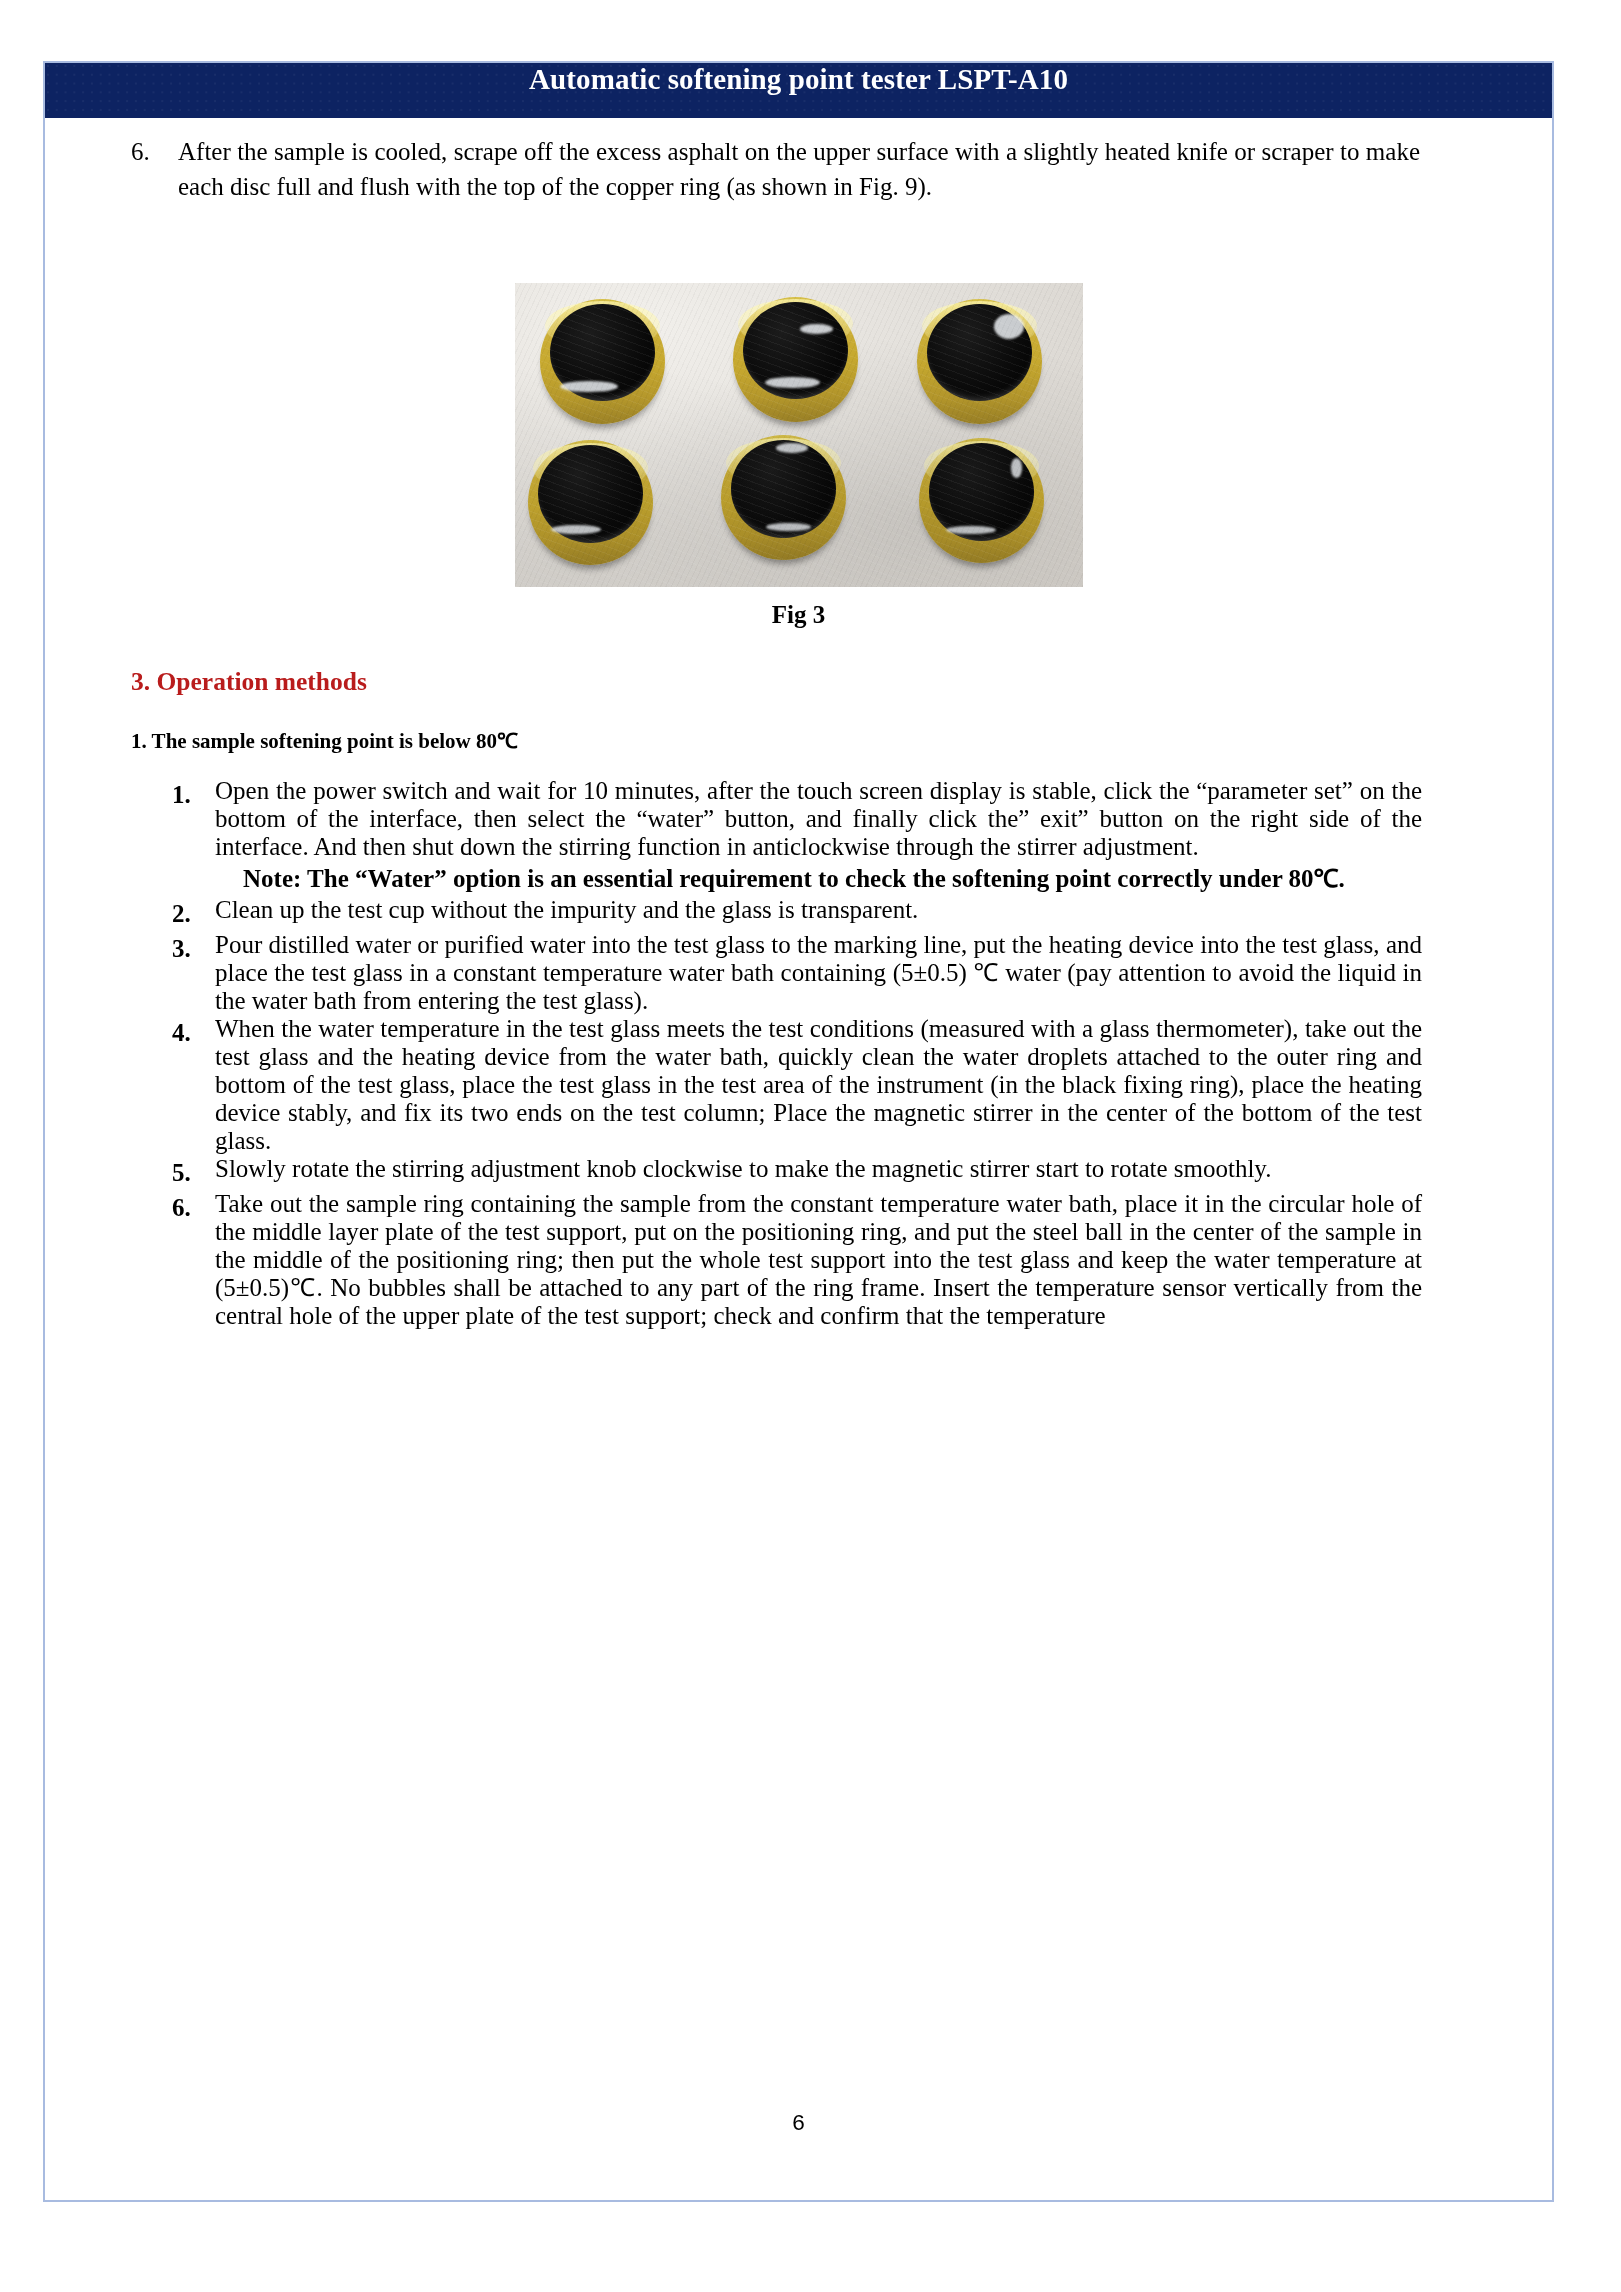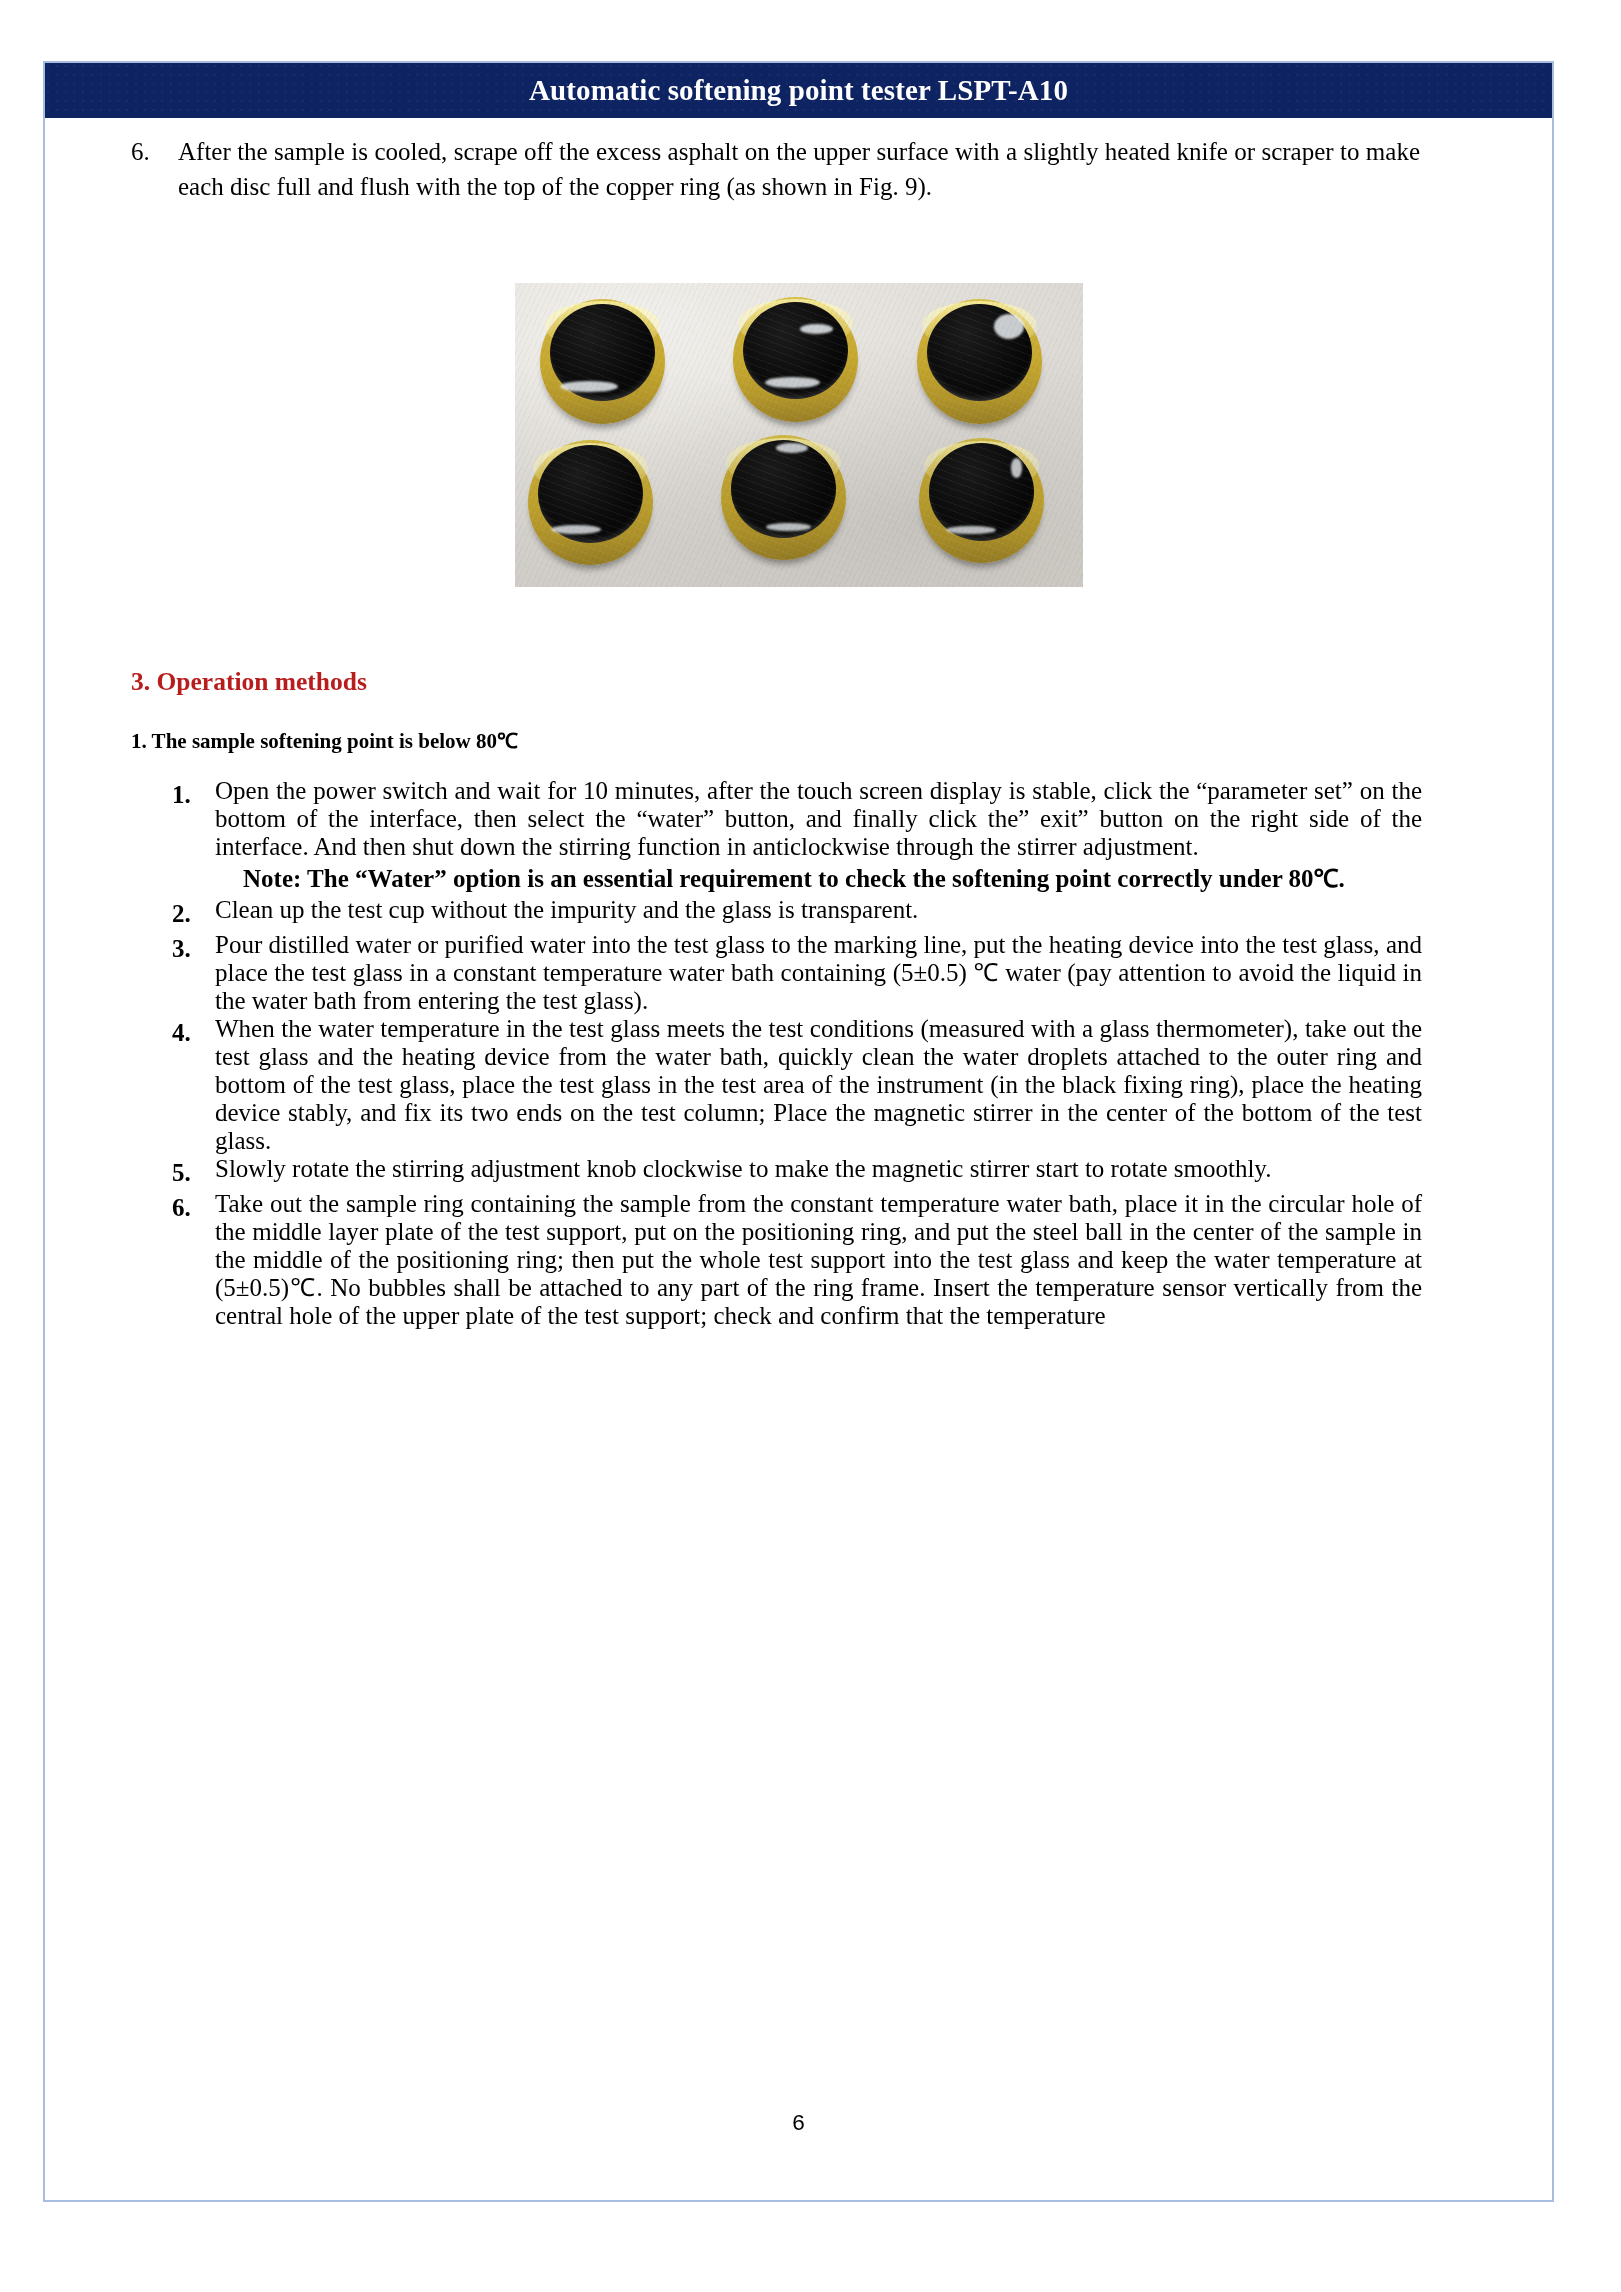--- a/index.html
+++ b/index.html
@@ -39,7 +39,6 @@
       radial-gradient(circle at 2.9px 2.9px, rgba(255,255,255,0.05) 1px, transparent 1.2px);
     background-size: 8.8px 8.8px;
     display: flex;
-    align-items: center;
     justify-content: center;
     box-sizing: border-box;
     border-bottom: 1px solid #0d2362;

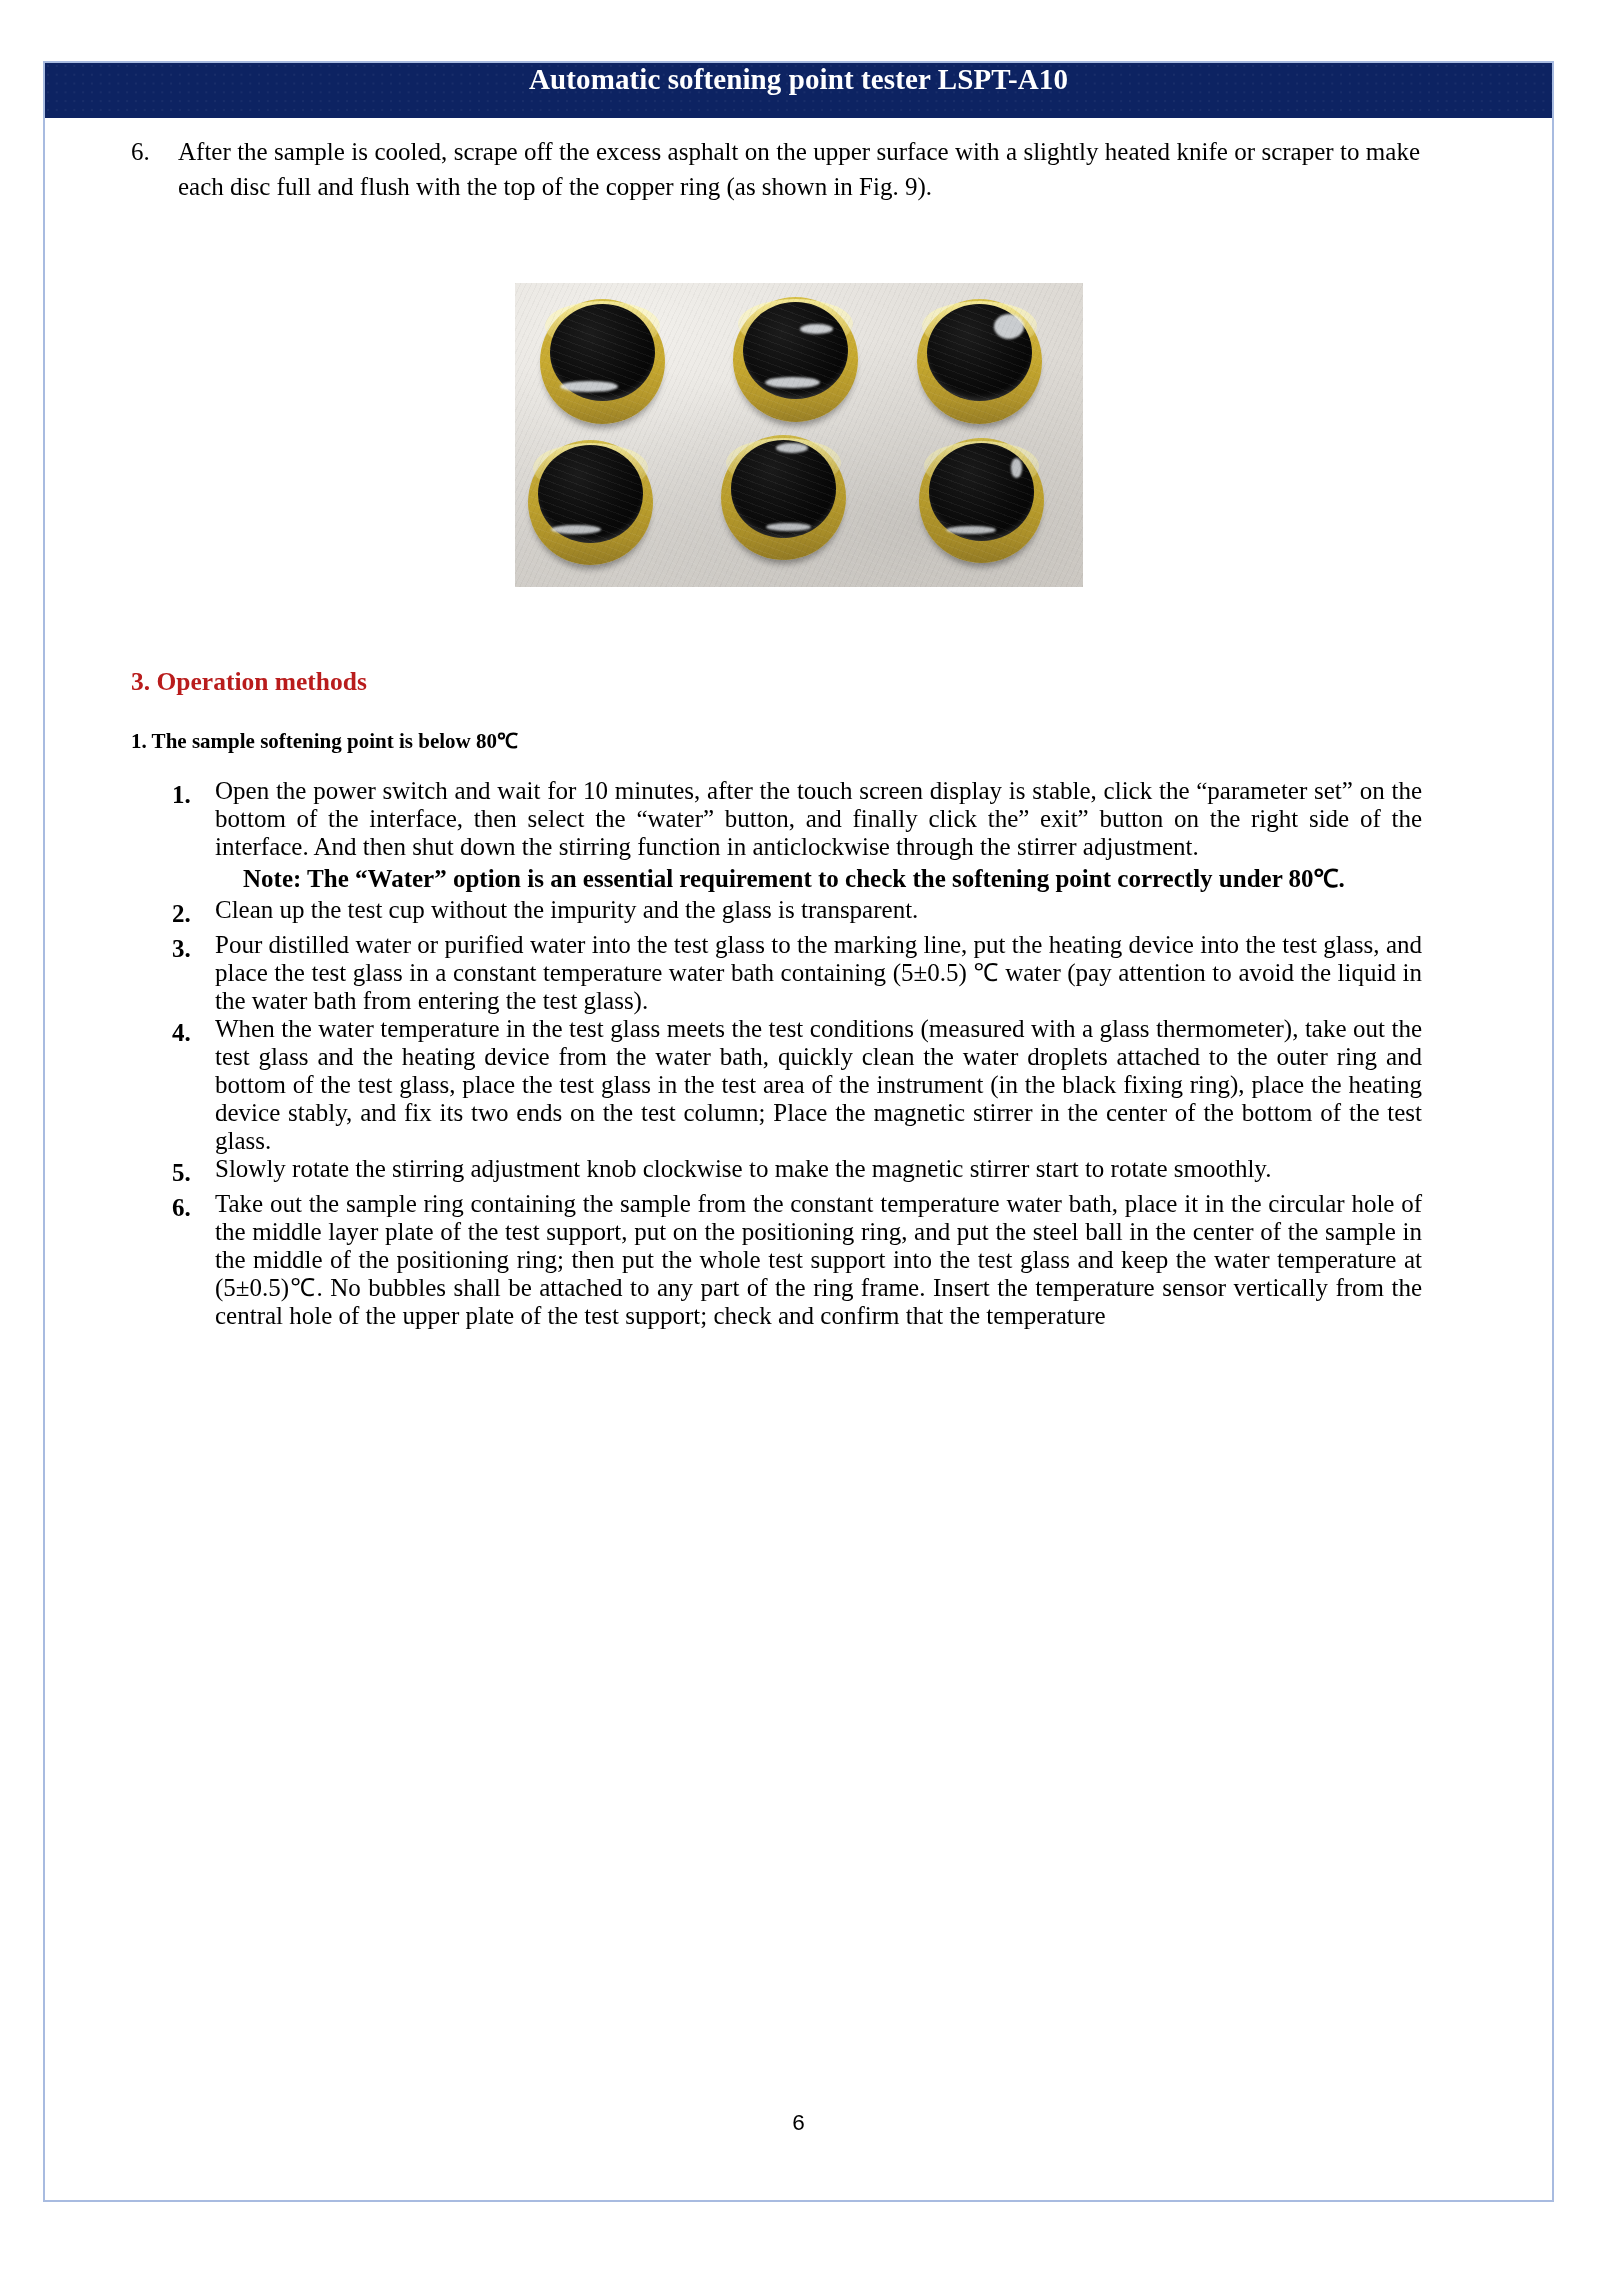--- a/index.html
+++ b/index.html
@@ -307,6 +307,7 @@
         </div>
         <div class="grain"></div>
       </div>
+      <div id="fig3-caption">Fig 3</div>
     </div>
 
     <div id="section-heading">3. Operation methods</div>

